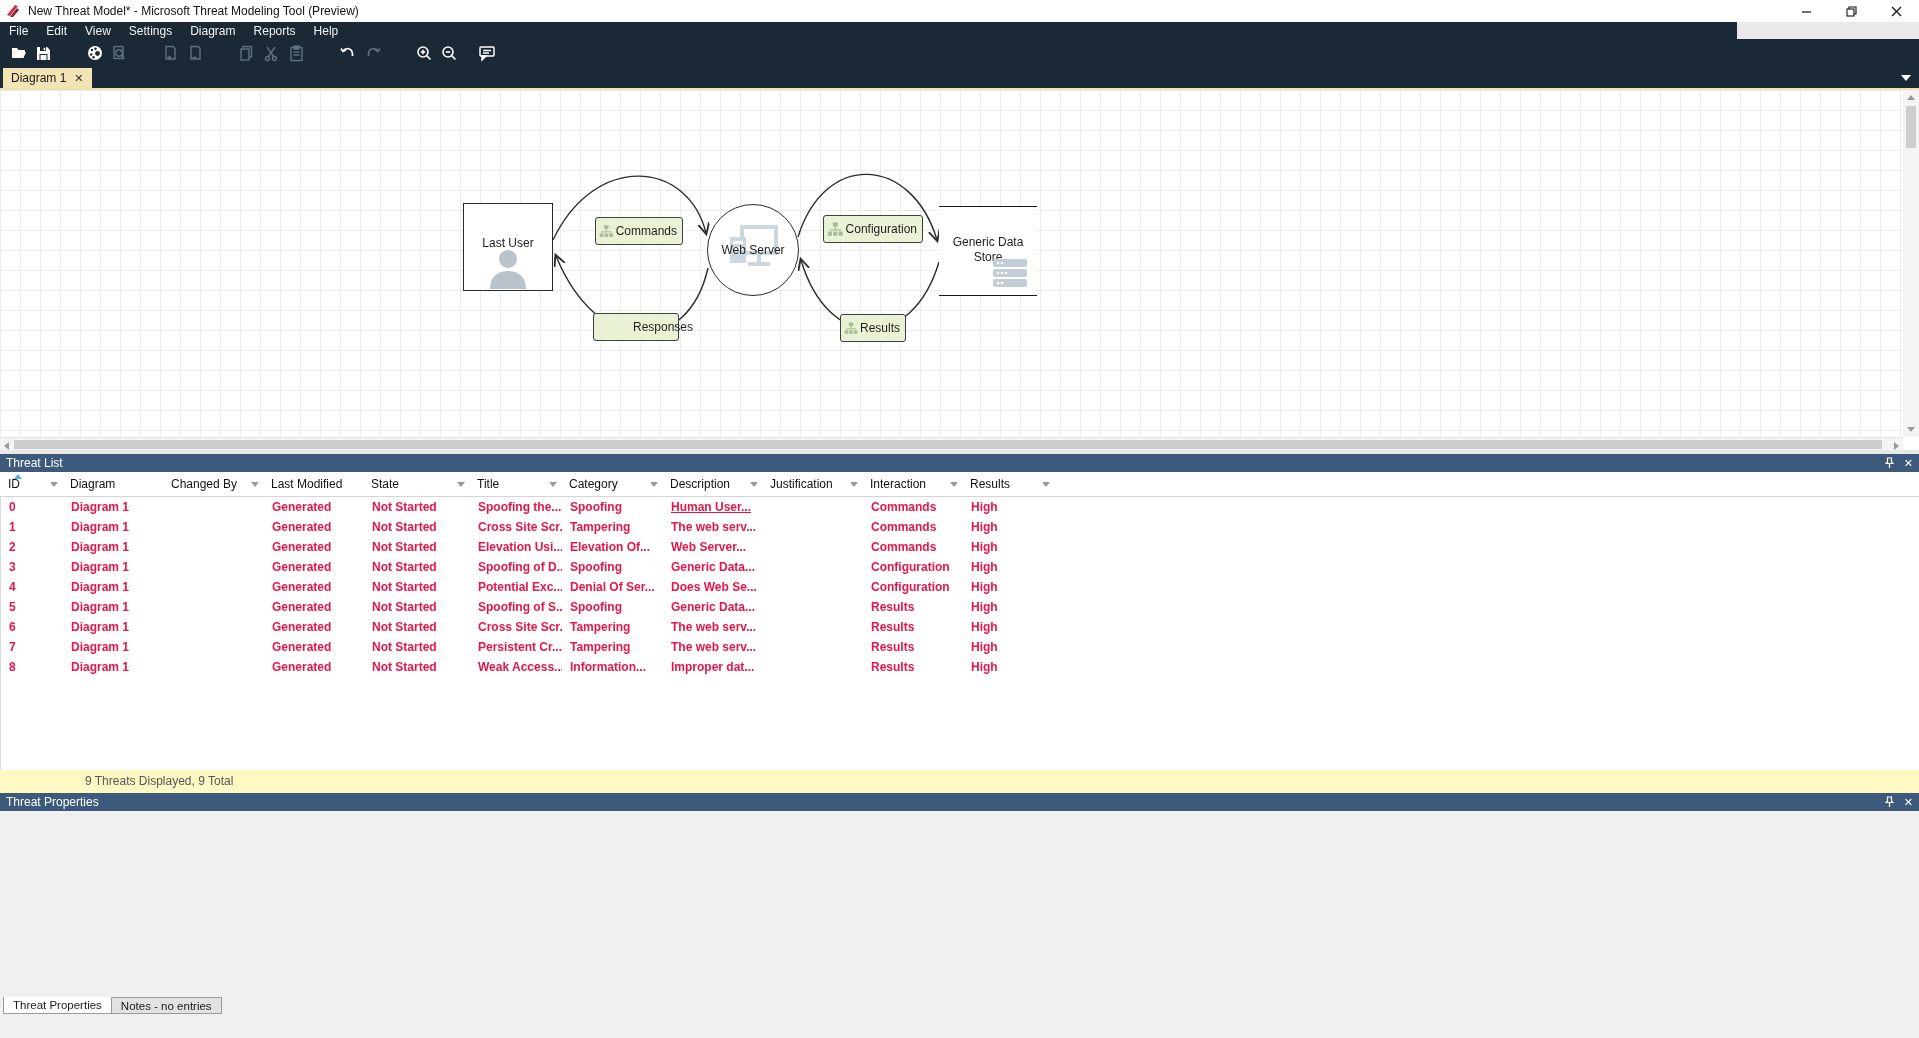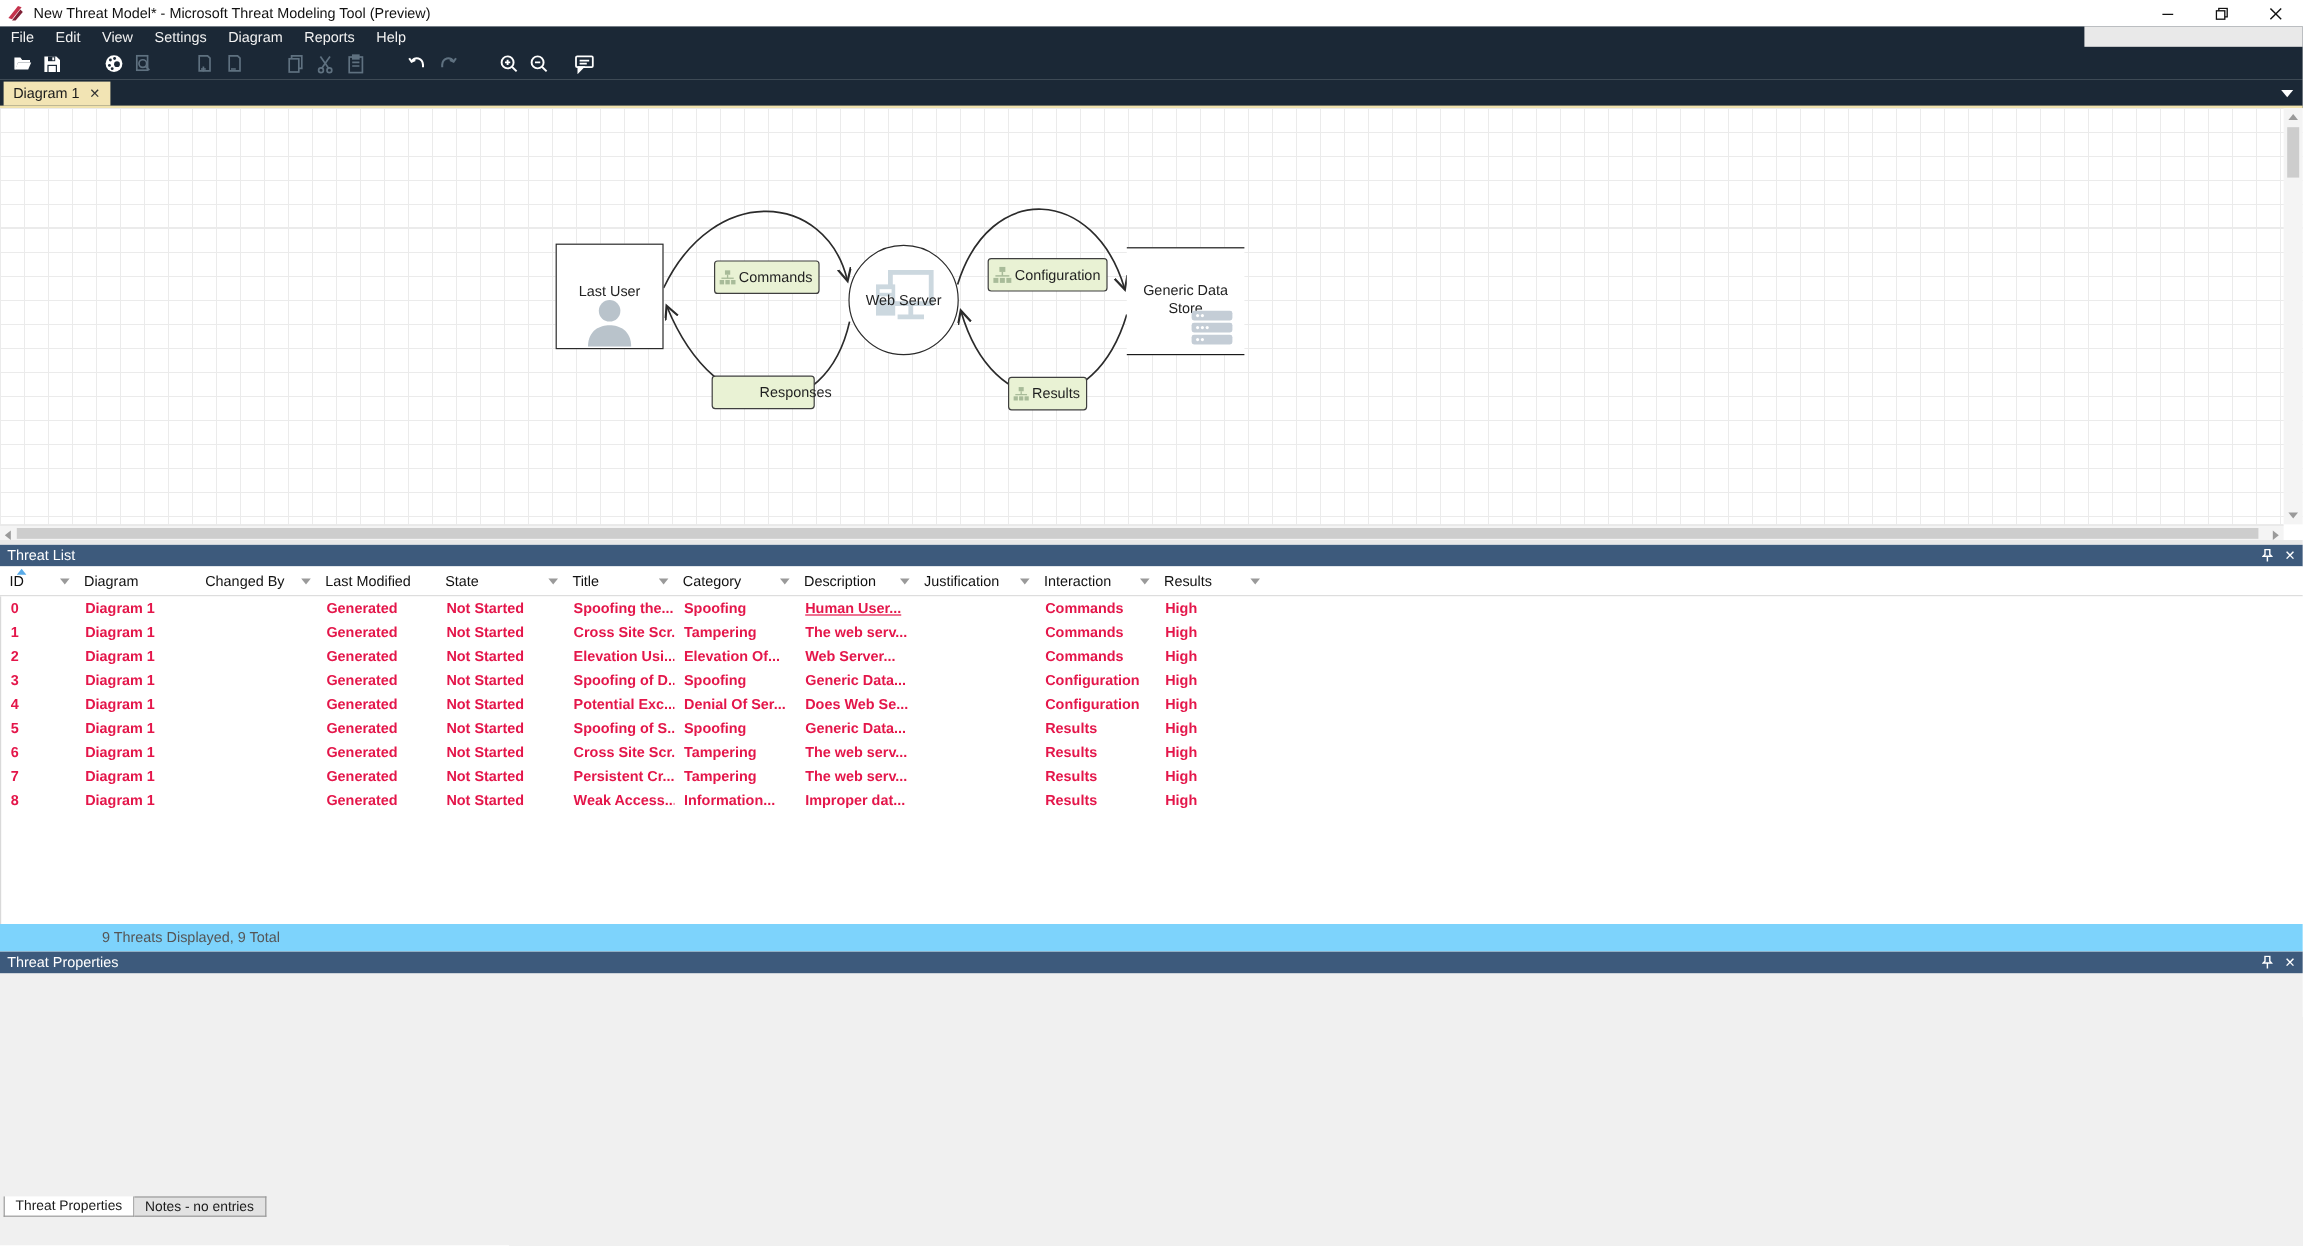--- a/index.html
+++ b/index.html
@@ -95,7 +95,7 @@
   .tl-row { display:flex; height:20px; }
   .tl-cell { height:20px; line-height:20px; padding-left:8px; color:#e4164a; font-weight:700;
     white-space:nowrap; overflow:hidden; flex-shrink:0; }
-  .tl-status { position:absolute; left:0; top:316px; width:1919px; height:23px; background:#7dd3fc;
+  .tl-status { position:absolute; left:0; top:316px; width:1919px; height:23px; background:#fef9c3;
     color:#555; line-height:23px; padding-left:85px; }
 
   .threat-props { position:absolute; left:0; top:793px; width:1919px; height:245px; background:#f0f0f0;text-align:center; }

